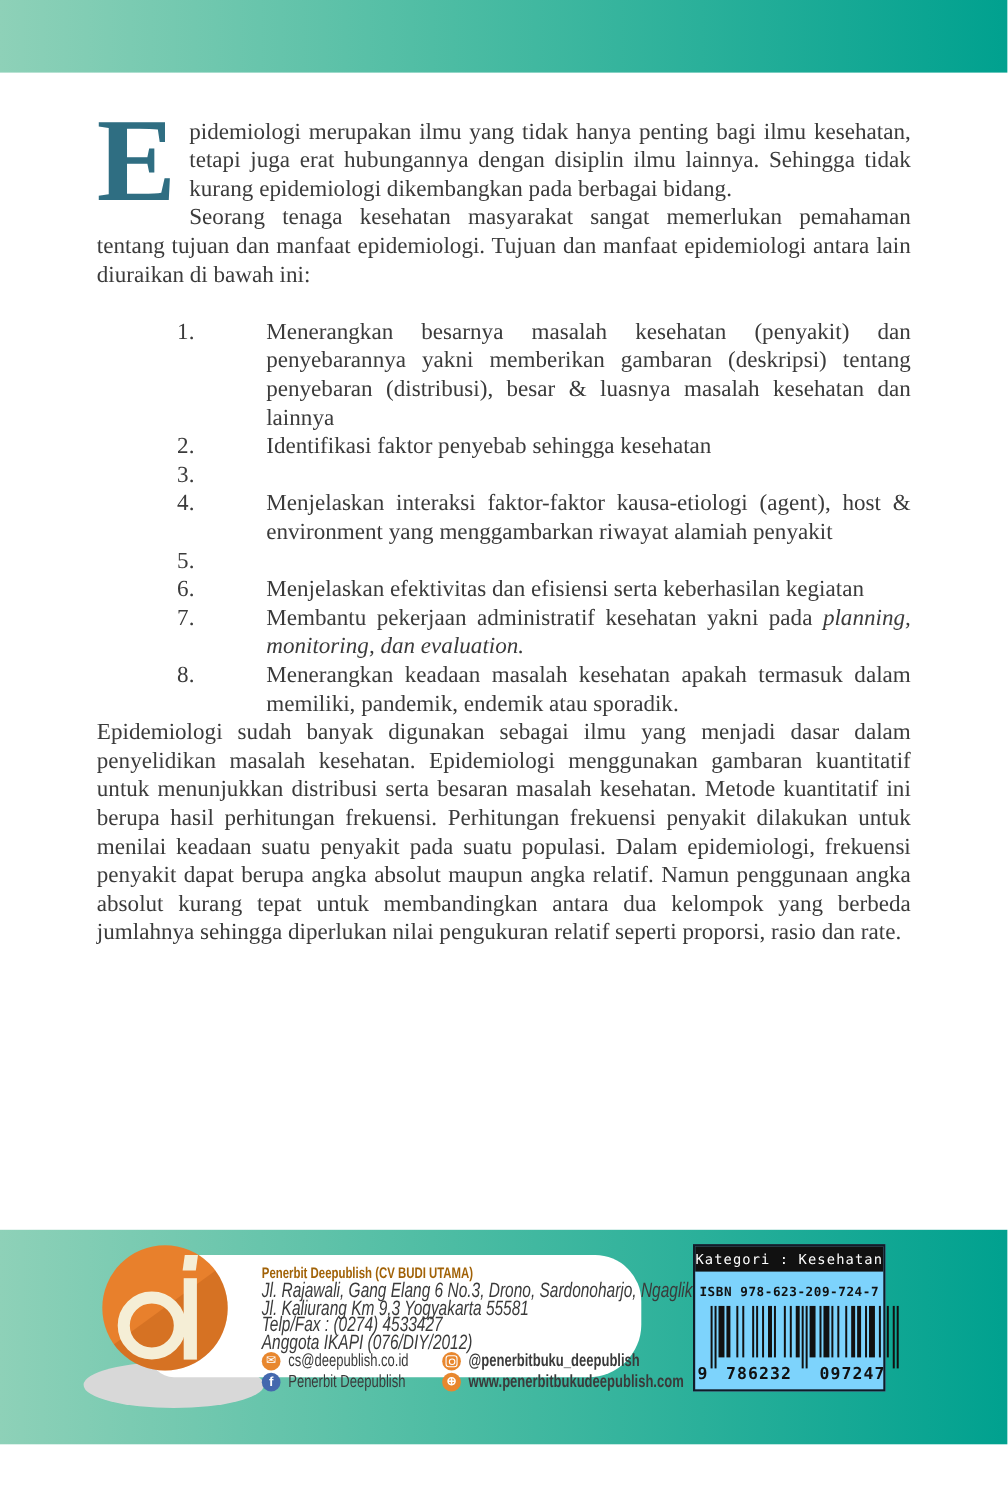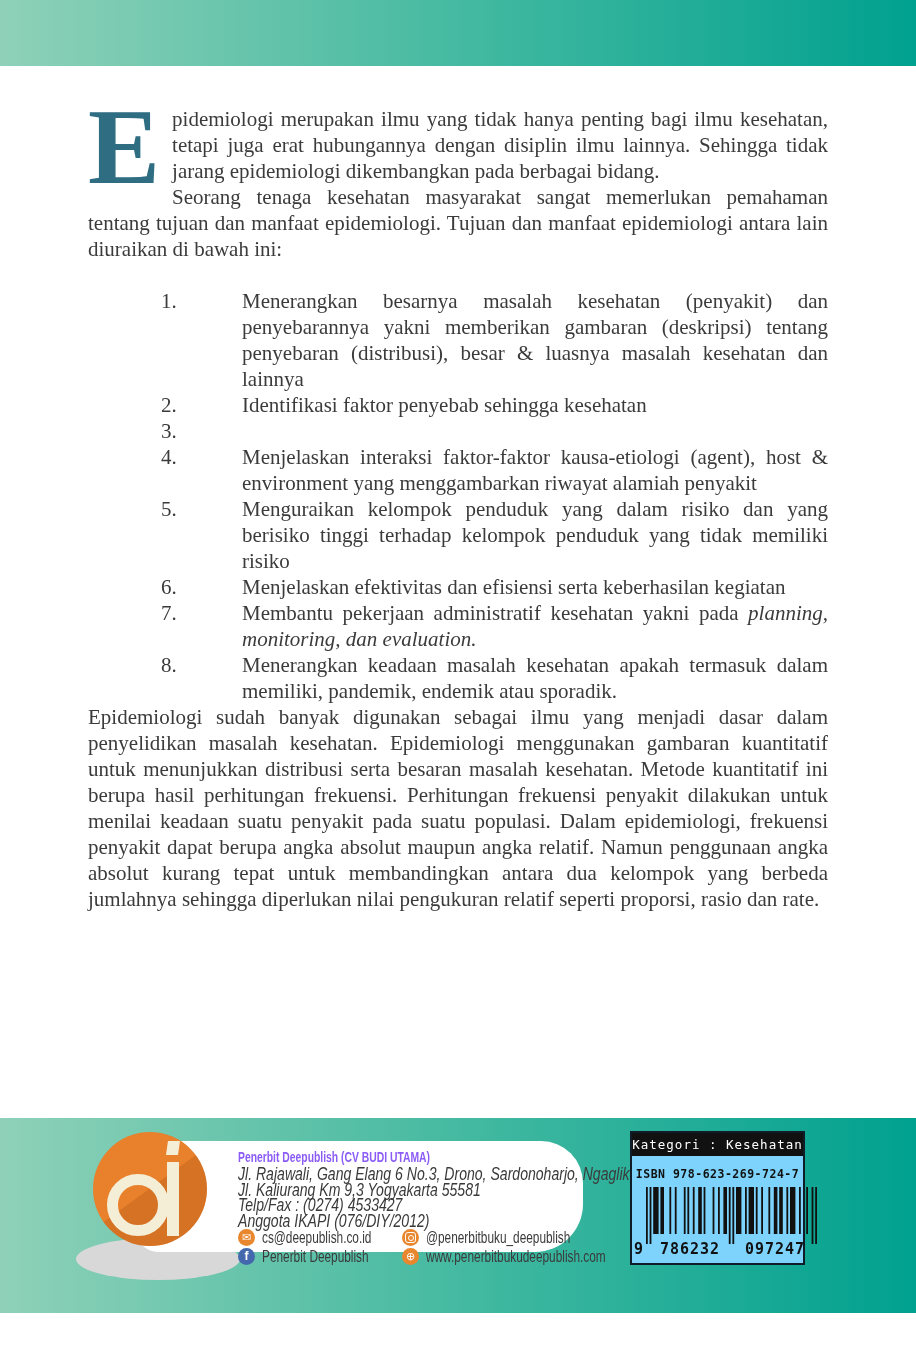--- a/index.html
+++ b/index.html
@@ -92,7 +92,7 @@
 <div class="band band-top"></div>
 
 <div class="content">
-  <p><span class="dropcap">E</span><span>pidemiologi merupakan ilmu yang tidak hanya penting bagi ilmu kesehatan, tetapi juga erat hubungannya dengan disiplin ilmu lainnya. Sehingga tidak jarang epidemiologi dikembangkan pada berbagai bidang.</span></p>
+  <p><span class="dropcap">E</span><span>pidemiologi merupakan ilmu yang tidak hanya penting bagi ilmu kesehatan, tetapi juga erat hubungannya dengan disiplin ilmu lainnya. Sehingga tidak kurang epidemiologi dikembangkan pada berbagai bidang.</span></p>
 
   <p class="mt">Seorang tenaga kesehatan masyarakat sangat memerlukan pemahaman tentang tujuan dan manfaat epidemiologi. Tujuan dan manfaat epidemiologi antara lain diuraikan di bawah ini:</p>
 

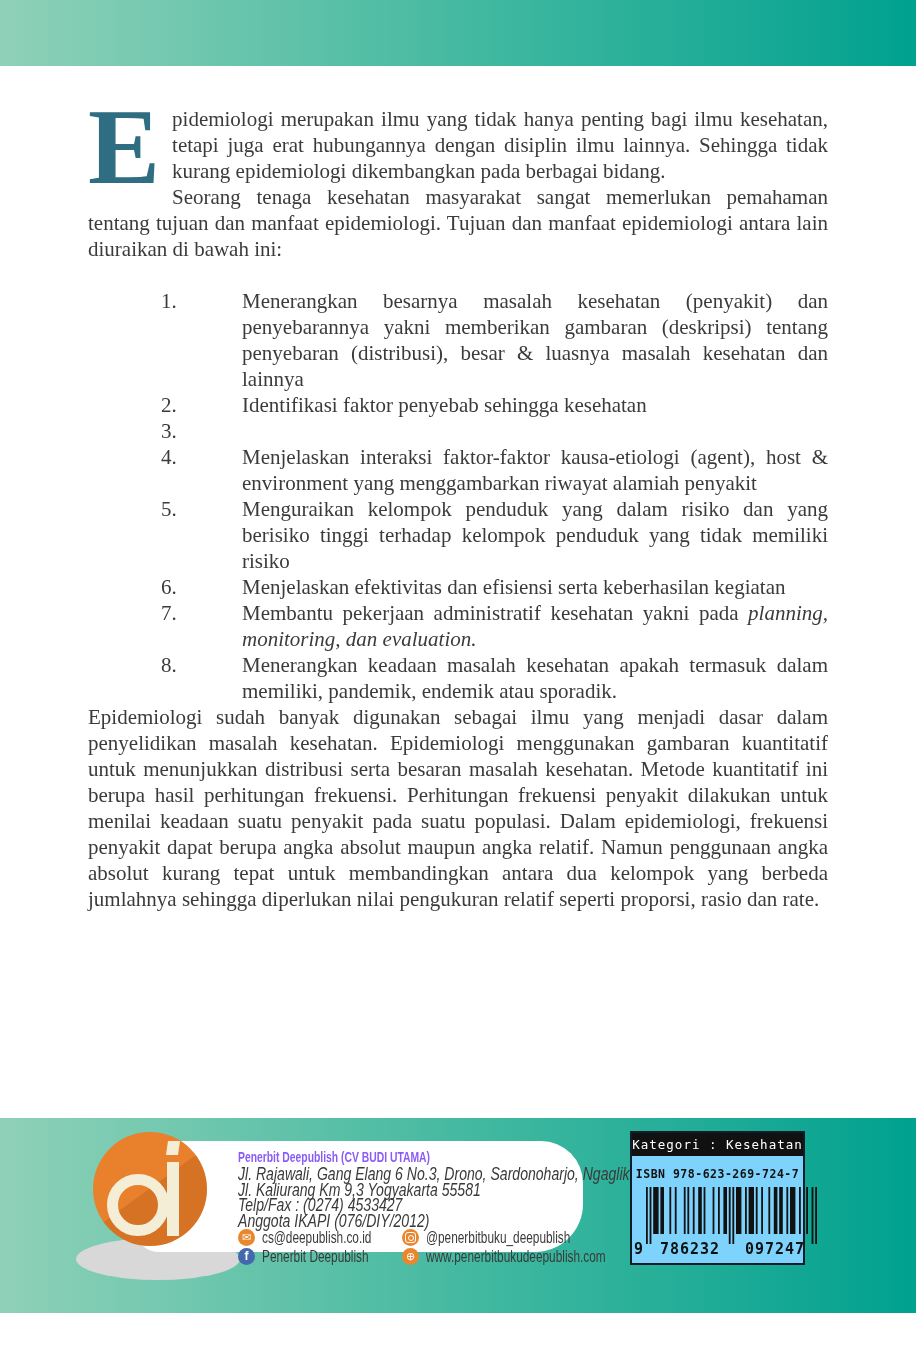--- a/index.html
+++ b/index.html
@@ -114,7 +114,6 @@
     </div>
     <div class="li">
       <span class="num">5.</span>
-      <span class="txt">Menguraikan kelompok penduduk yang dalam risiko dan yang berisiko tinggi terhadap kelompok penduduk yang tidak memiliki risiko</span>
     </div>
     <div class="li">
       <span class="num">6.</span>

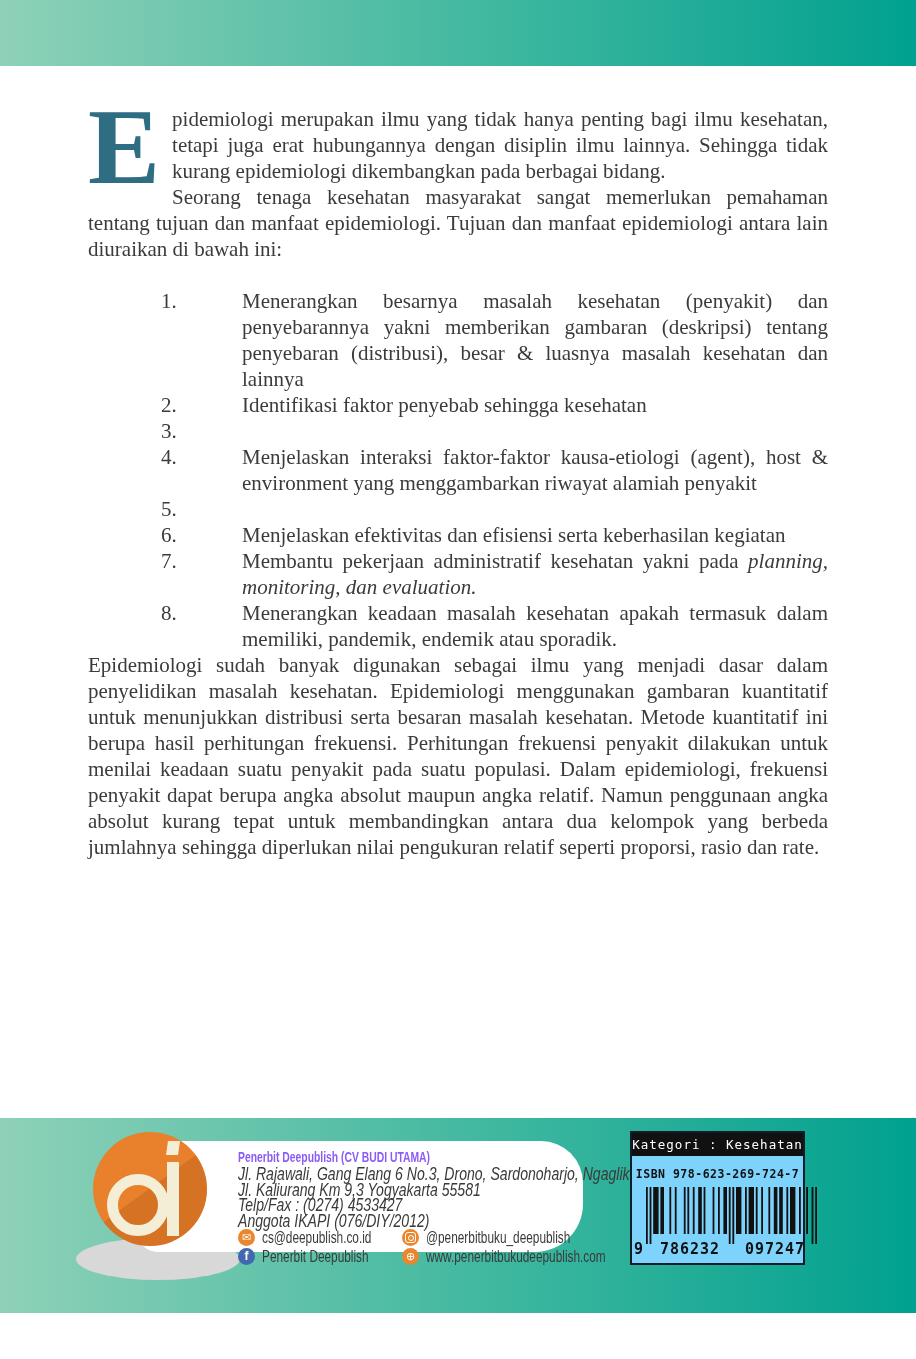--- a/index.html
+++ b/index.html
@@ -44,7 +44,7 @@
     font-family:"Liberation Sans", sans-serif;color:#3a3a3a;
   }
   .pline{height:15.5px;line-height:15.5px;font-size:19px;font-style:italic;}
-  .pname{height:18px;line-height:18px;font-size:14px;font-weight:700;color:#8b5cf6;}
+  .pname{height:18px;line-height:18px;font-size:14px;font-weight:700;color:#a16207;}
   .ptxt{display:inline-block;transform:scaleX(0.74);transform-origin:0 50%;white-space:nowrap;}
   .prow{display:flex;align-items:center;height:19px;}
   .pcol1{display:flex;align-items:center;width:164px;}

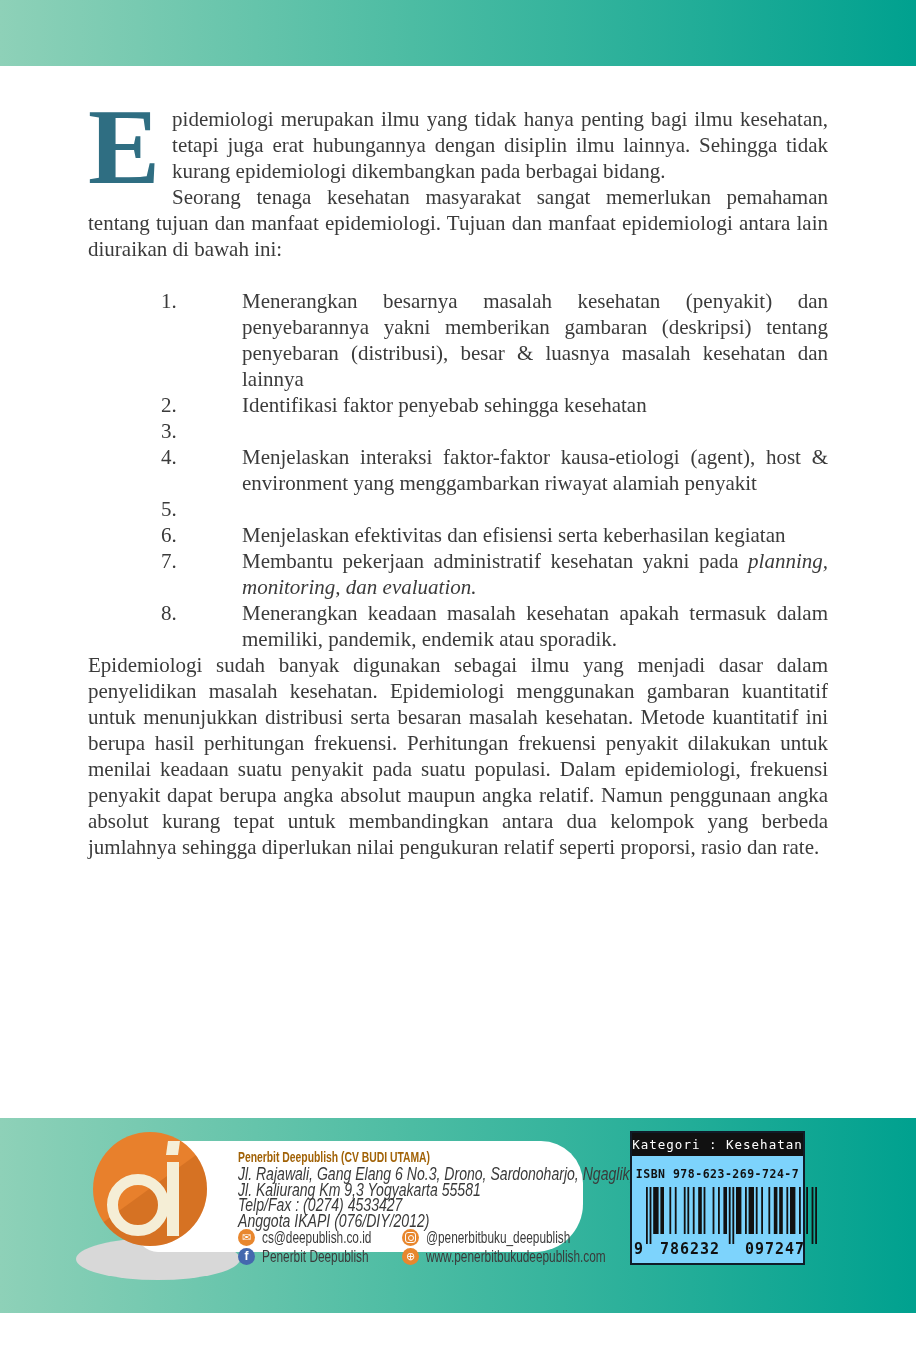--- a/index.html
+++ b/index.html
@@ -174,7 +174,7 @@
 
 <div class="bc-block">
   <div class="bc-head">Kategori : Kesehatan</div>
-  <div class="bc-isbn">ISBN 978-623-269-724-7</div>
+  <div class="bc-isbn">ISBN 978-623-209-724-7</div>
   <svg class="bc-svg" width="190" height="70" viewBox="0 0 190 70">
     <g id="bc-bars" fill="#111">
         <rect x="14.00" y="0" width="1.80" height="57"></rect>

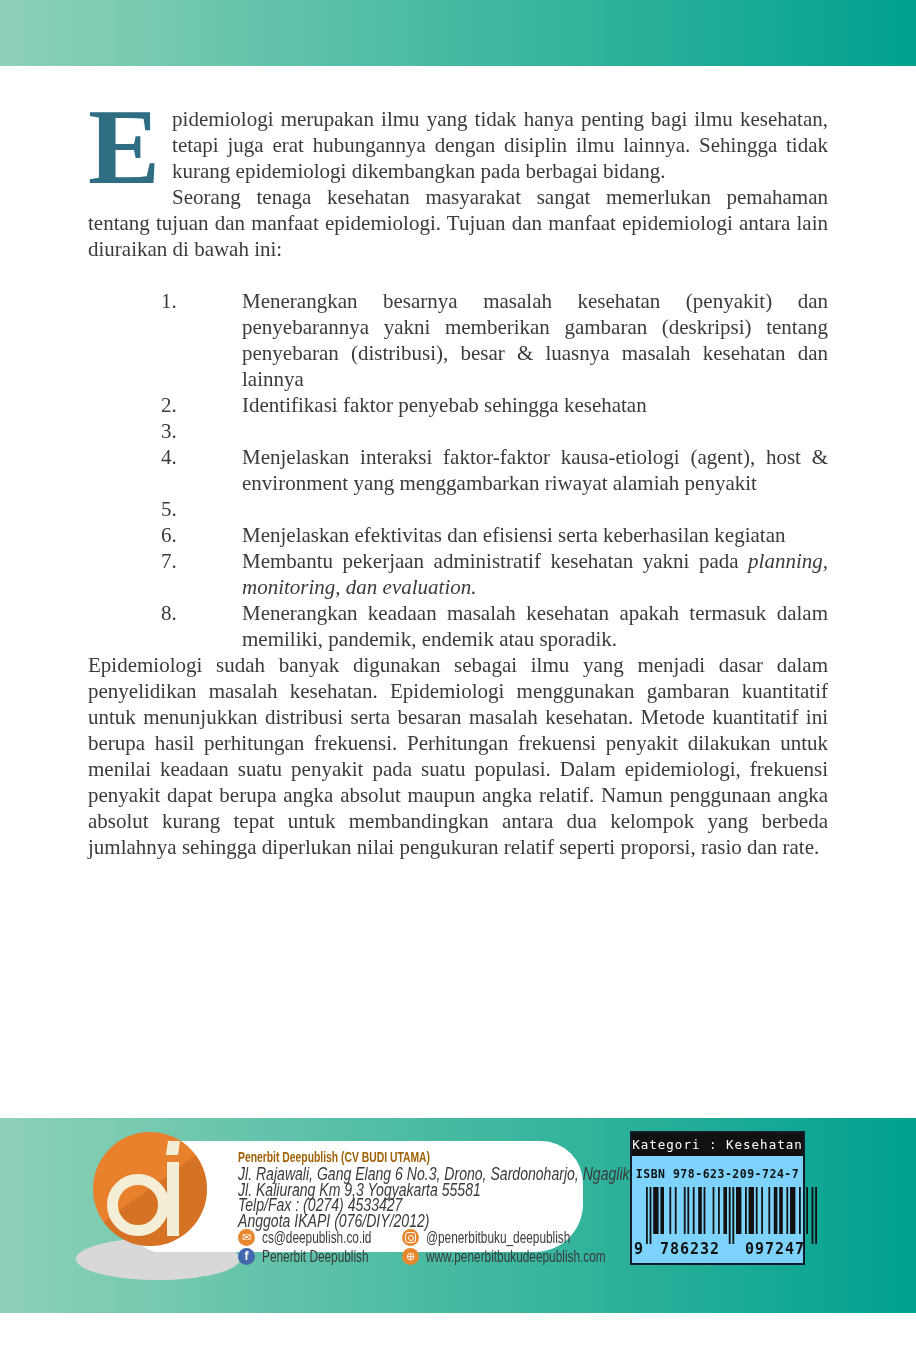--- a/index.html
+++ b/index.html
@@ -48,7 +48,7 @@
   .ptxt{display:inline-block;transform:scaleX(0.74);transform-origin:0 50%;white-space:nowrap;}
   .prow{display:flex;align-items:center;height:19px;}
   .pcol1{display:flex;align-items:center;width:164px;}
-  .pcol2{display:flex;align-items:center;}
+  .pcol2{display:flex;align-items:center;font-weight:bold;}
   .sico{
     flex:0 0 17px;display:inline-flex;width:17px;height:17px;border-radius:50%;
     color:#fff;align-items:center;justify-content:center;margin-right:7px;

